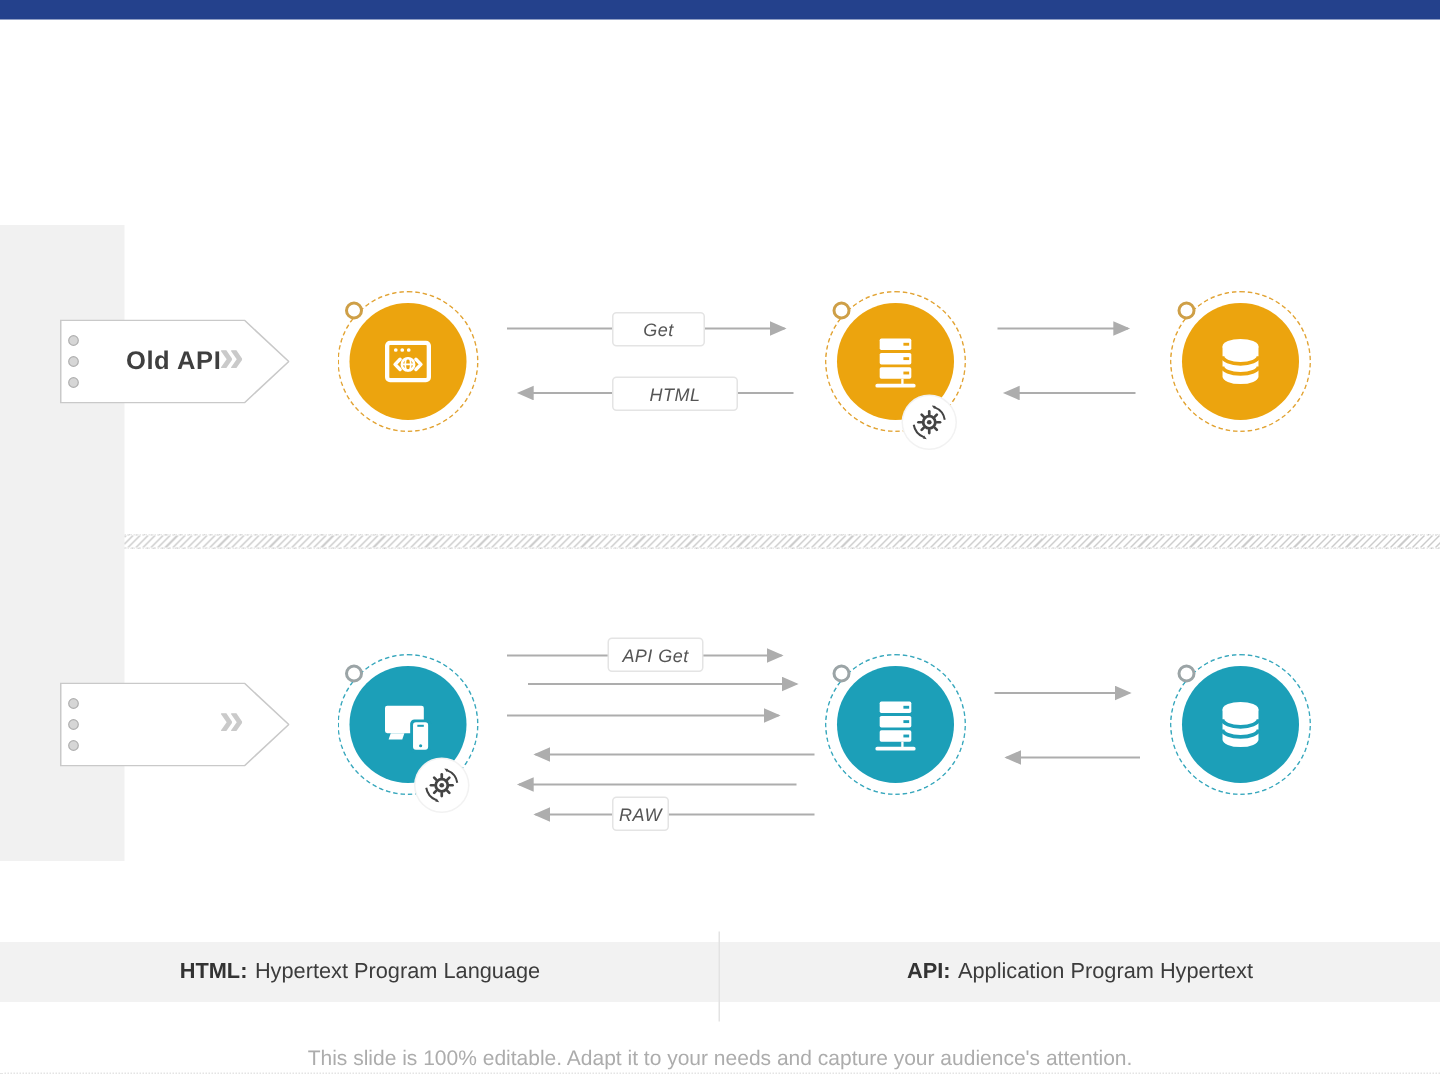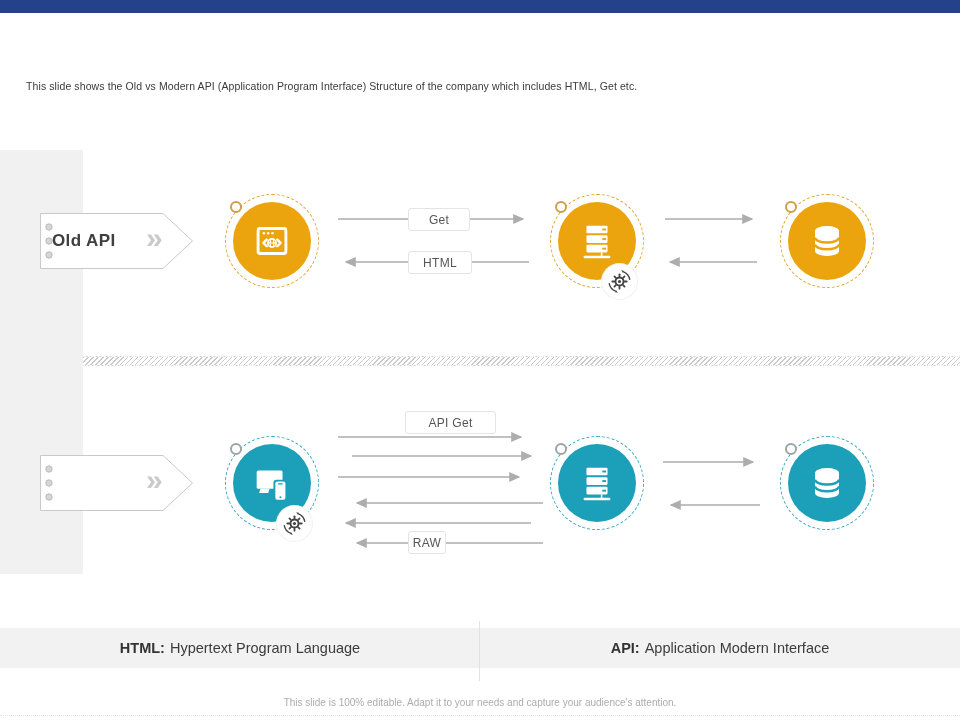--- a/index.html
+++ b/index.html
@@ -66,7 +66,6 @@
 <div class="slide">
 
   <div class="topbar"></div>
-  <p class="subtitle">This slide shows the Old vs Modern API (Application Program Interface) Structure of the company which includes HTML, Get etc.</p>
 
   <div class="side-band"></div>
   <div class="hatch"></div>

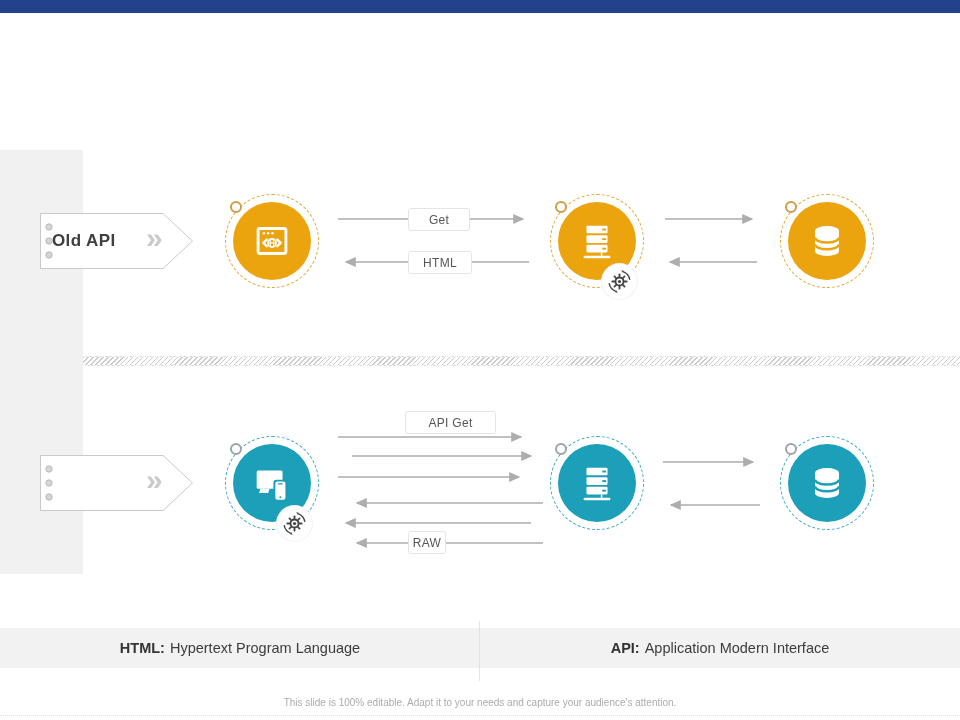--- a/index.html
+++ b/index.html
@@ -46,7 +46,7 @@
   
   .chip { position:absolute; height:23px; background:#fff; border:1px solid #E4E4E4; border-radius:3px;
           display:flex; align-items:center; justify-content:center;
-          font-size:12px; color:#555; letter-spacing:.3px; }
+          font-size:12px; color:#555; letter-spacing:.3px;font-style:italic; }
 
   
   .defs { position:absolute; left:0; top:628px; width:960px; height:40px; background:#F2F2F2; display:flex; }

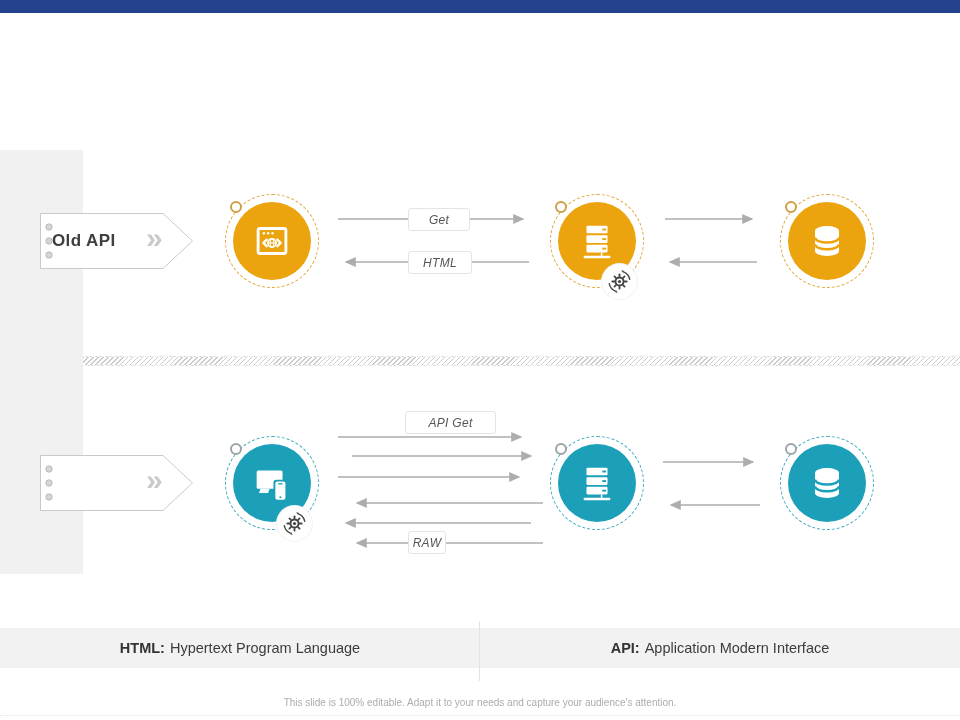--- a/index.html
+++ b/index.html
@@ -21,7 +21,7 @@
 
   
   .tag { position:absolute; left:40px; width:153px; height:56px; }
-  .tag .tag-text { position:absolute; left:12px; top:0; height:72px; line-height:56px;
+  .tag .tag-text { position:absolute; left:44px; top:0; height:72px; line-height:56px;
                    font-size:17px; font-weight:bold; color:#3F3F3F; letter-spacing:.4px; }
   .tag .tag-chev { position:absolute; left:106px; top:0; height:56px; line-height:50px;
                    font-size:30px; font-weight:bold; color:#CACACA; }

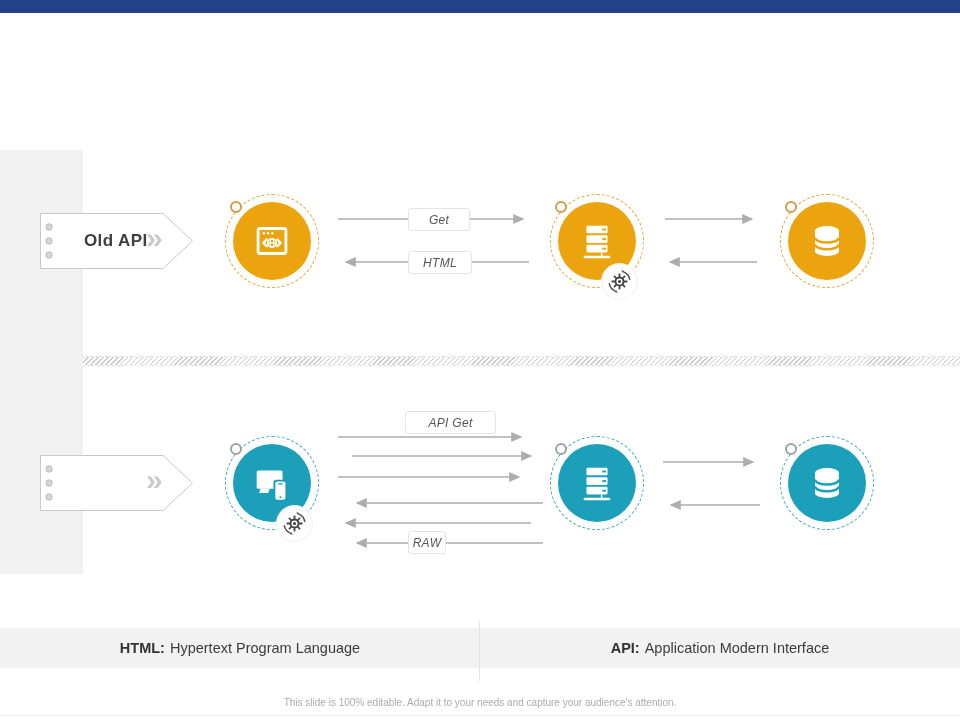--- a/index.html
+++ b/index.html
@@ -257,7 +257,7 @@
   </div>
 
   <div class="chip" style="left:408px;top:208px;width:62px">Get</div>
-  <div class="chip" style="left:408px;top:251px;width:64px">HTML</div>
+  <div class="chip" style="left:408px;top:251px;width:84px">HTML</div>
   <div class="chip" style="left:405px;top:411px;width:91px">API Get</div>
   <div class="chip" style="left:408px;top:531px;width:38px">RAW</div>
 

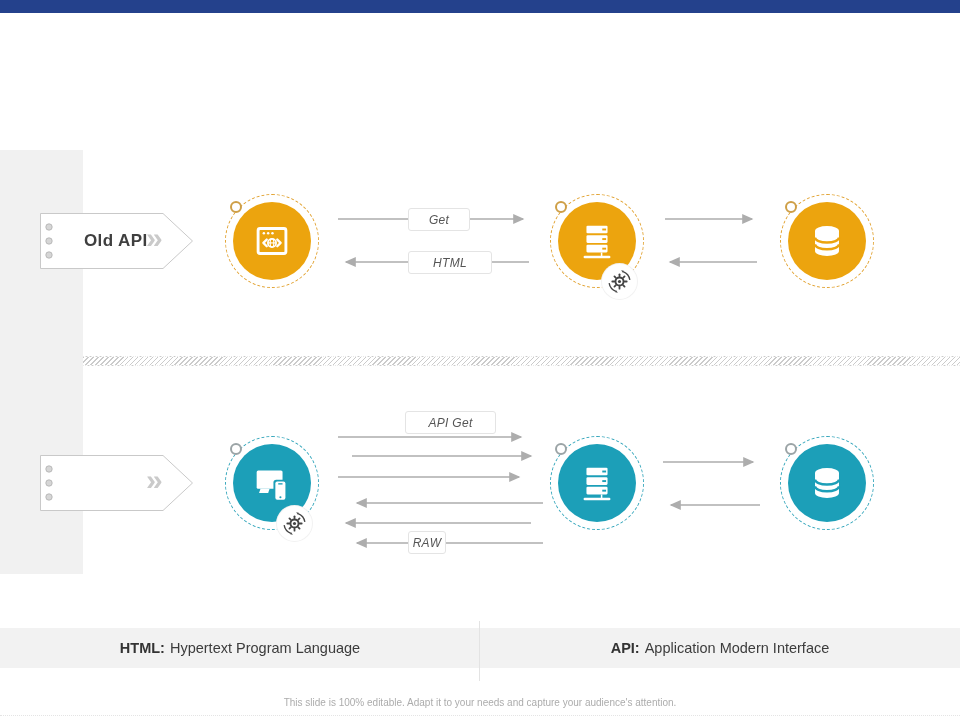--- a/index.html
+++ b/index.html
@@ -258,7 +258,7 @@
 
   <div class="chip" style="left:408px;top:208px;width:62px">Get</div>
   <div class="chip" style="left:408px;top:251px;width:84px">HTML</div>
-  <div class="chip" style="left:405px;top:411px;width:91px">API Get</div>
+  <div class="chip" style="left:405px;top:425px;width:64px">API Get</div>
   <div class="chip" style="left:408px;top:531px;width:38px">RAW</div>
 
   <div class="defs">

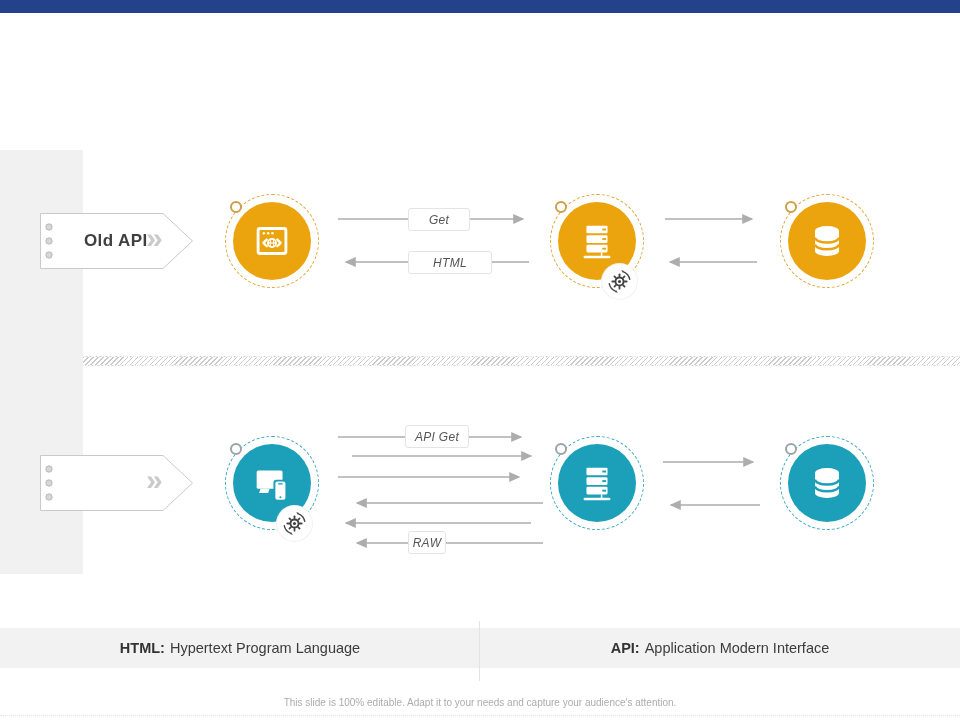--- a/index.html
+++ b/index.html
@@ -268,7 +268,7 @@
     </div>
     <div class="def-cell">
       <span class="term">API:</span>
-      <span>Application Modern Interface</span>
+      <span>Application Program Hypertext</span>
     </div>
     <div class="def-divider"></div>
   </div>

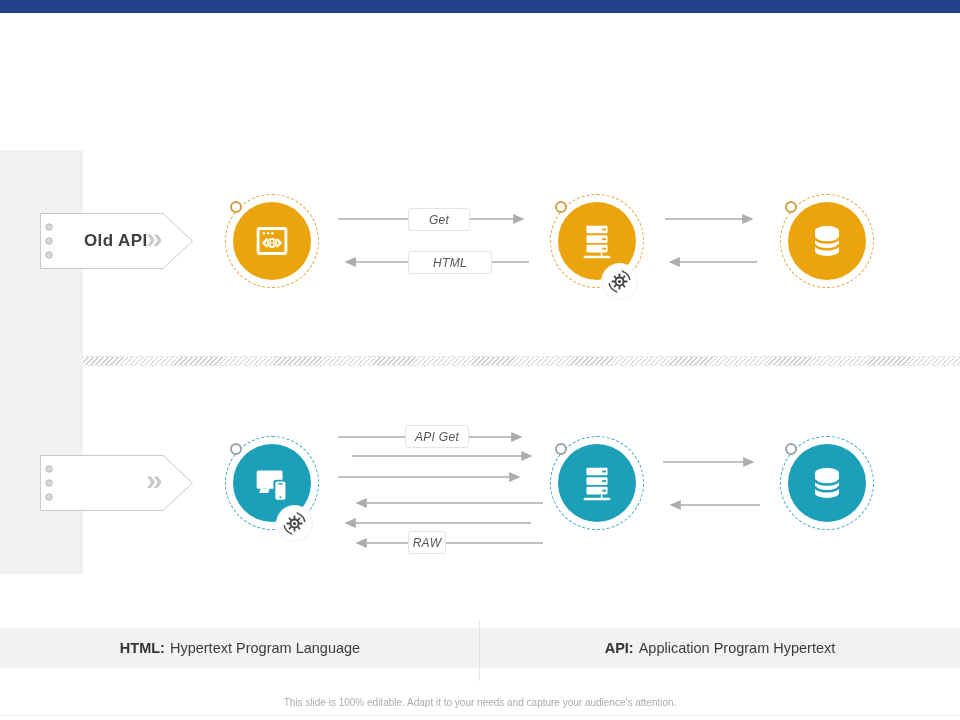--- a/index.html
+++ b/index.html
@@ -56,7 +56,7 @@
   .def-divider { position:absolute; left:479px; top:-7px; width:1px; height:60px; background:#E3E3E3; }
 
   .footer-note { position:absolute; left:0; top:697px; width:960px; text-align:center;
-                 font-size:10px; color:#ACACAC; }
+                 font-size:14px; color:#ACACAC; }
   .page-num { position:absolute; right:26px; top:698px; font-size:8.5px; font-weight:bold; color:#3F3F3F;margin-top:37px; }
   .bottom-rule { position:absolute; left:0; top:715px; width:960px; border-top:1px dotted #E4E4E4; }
 </style>

